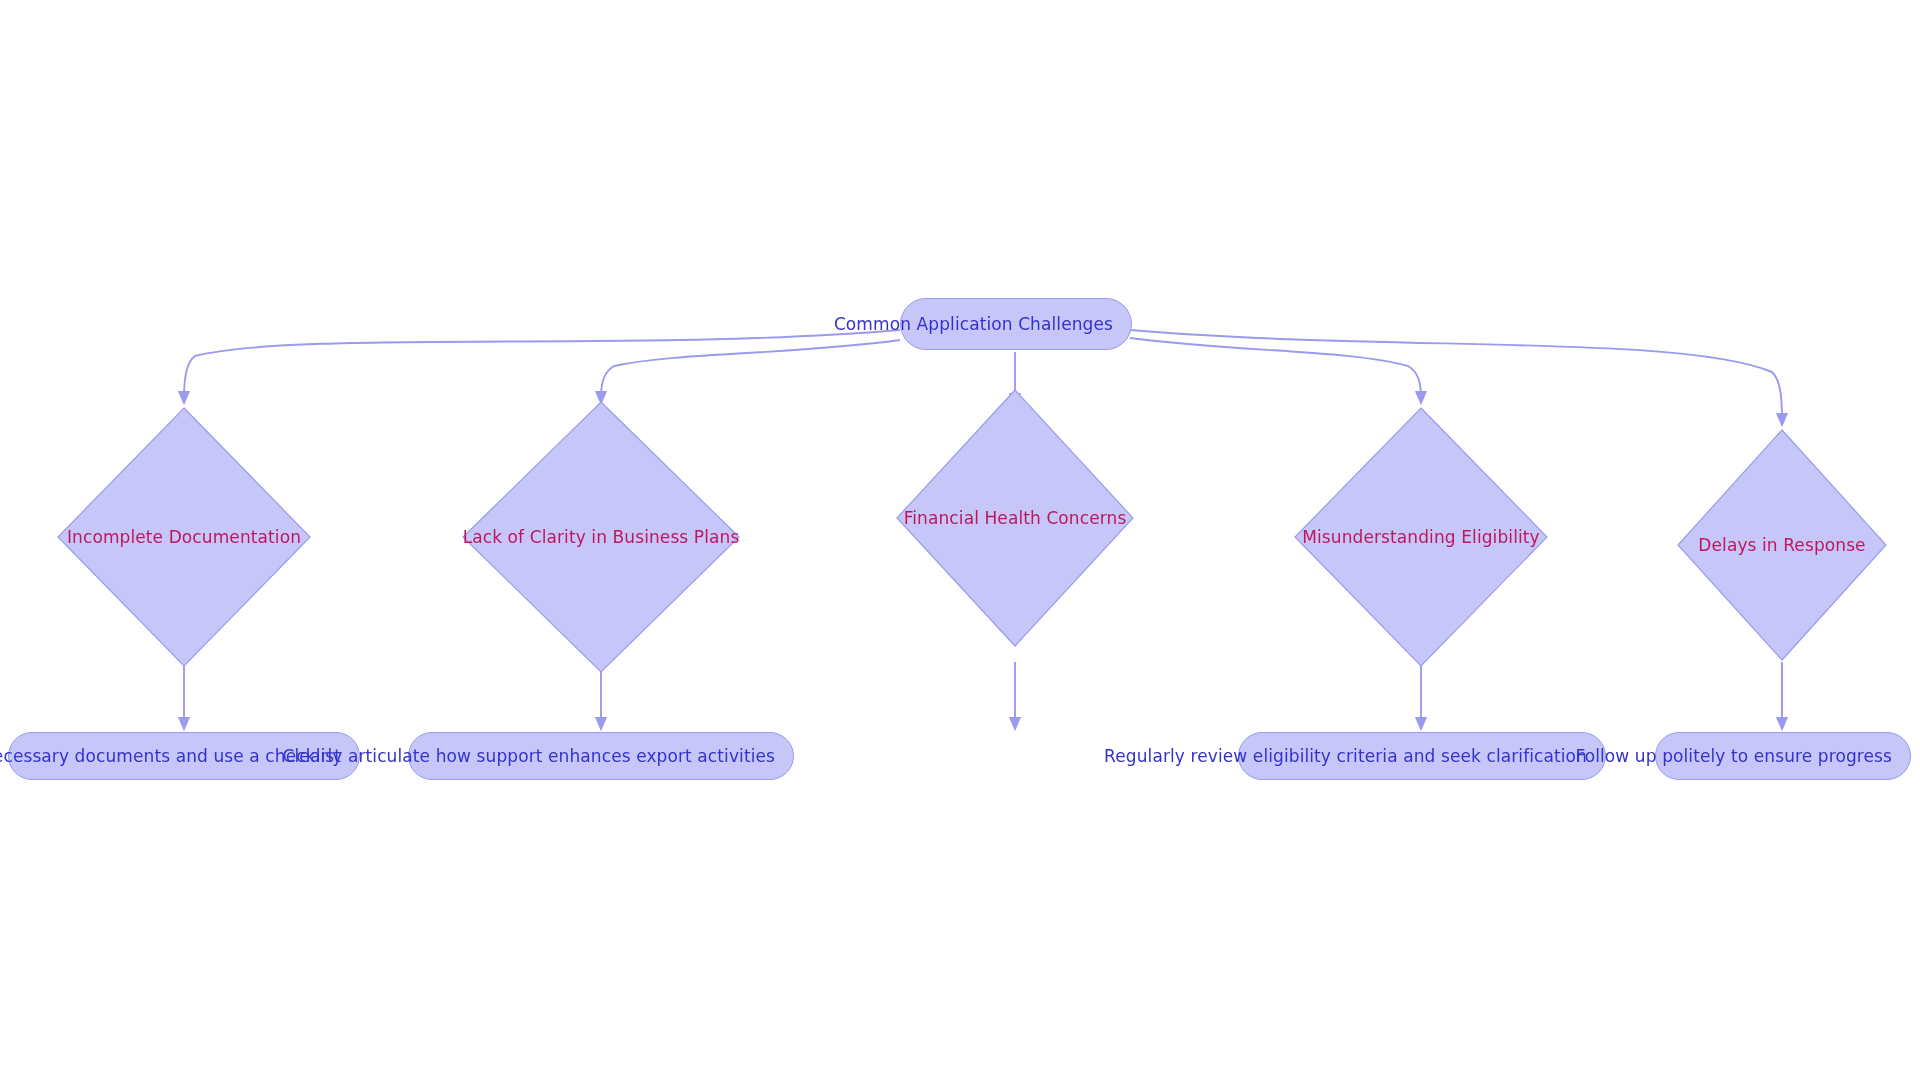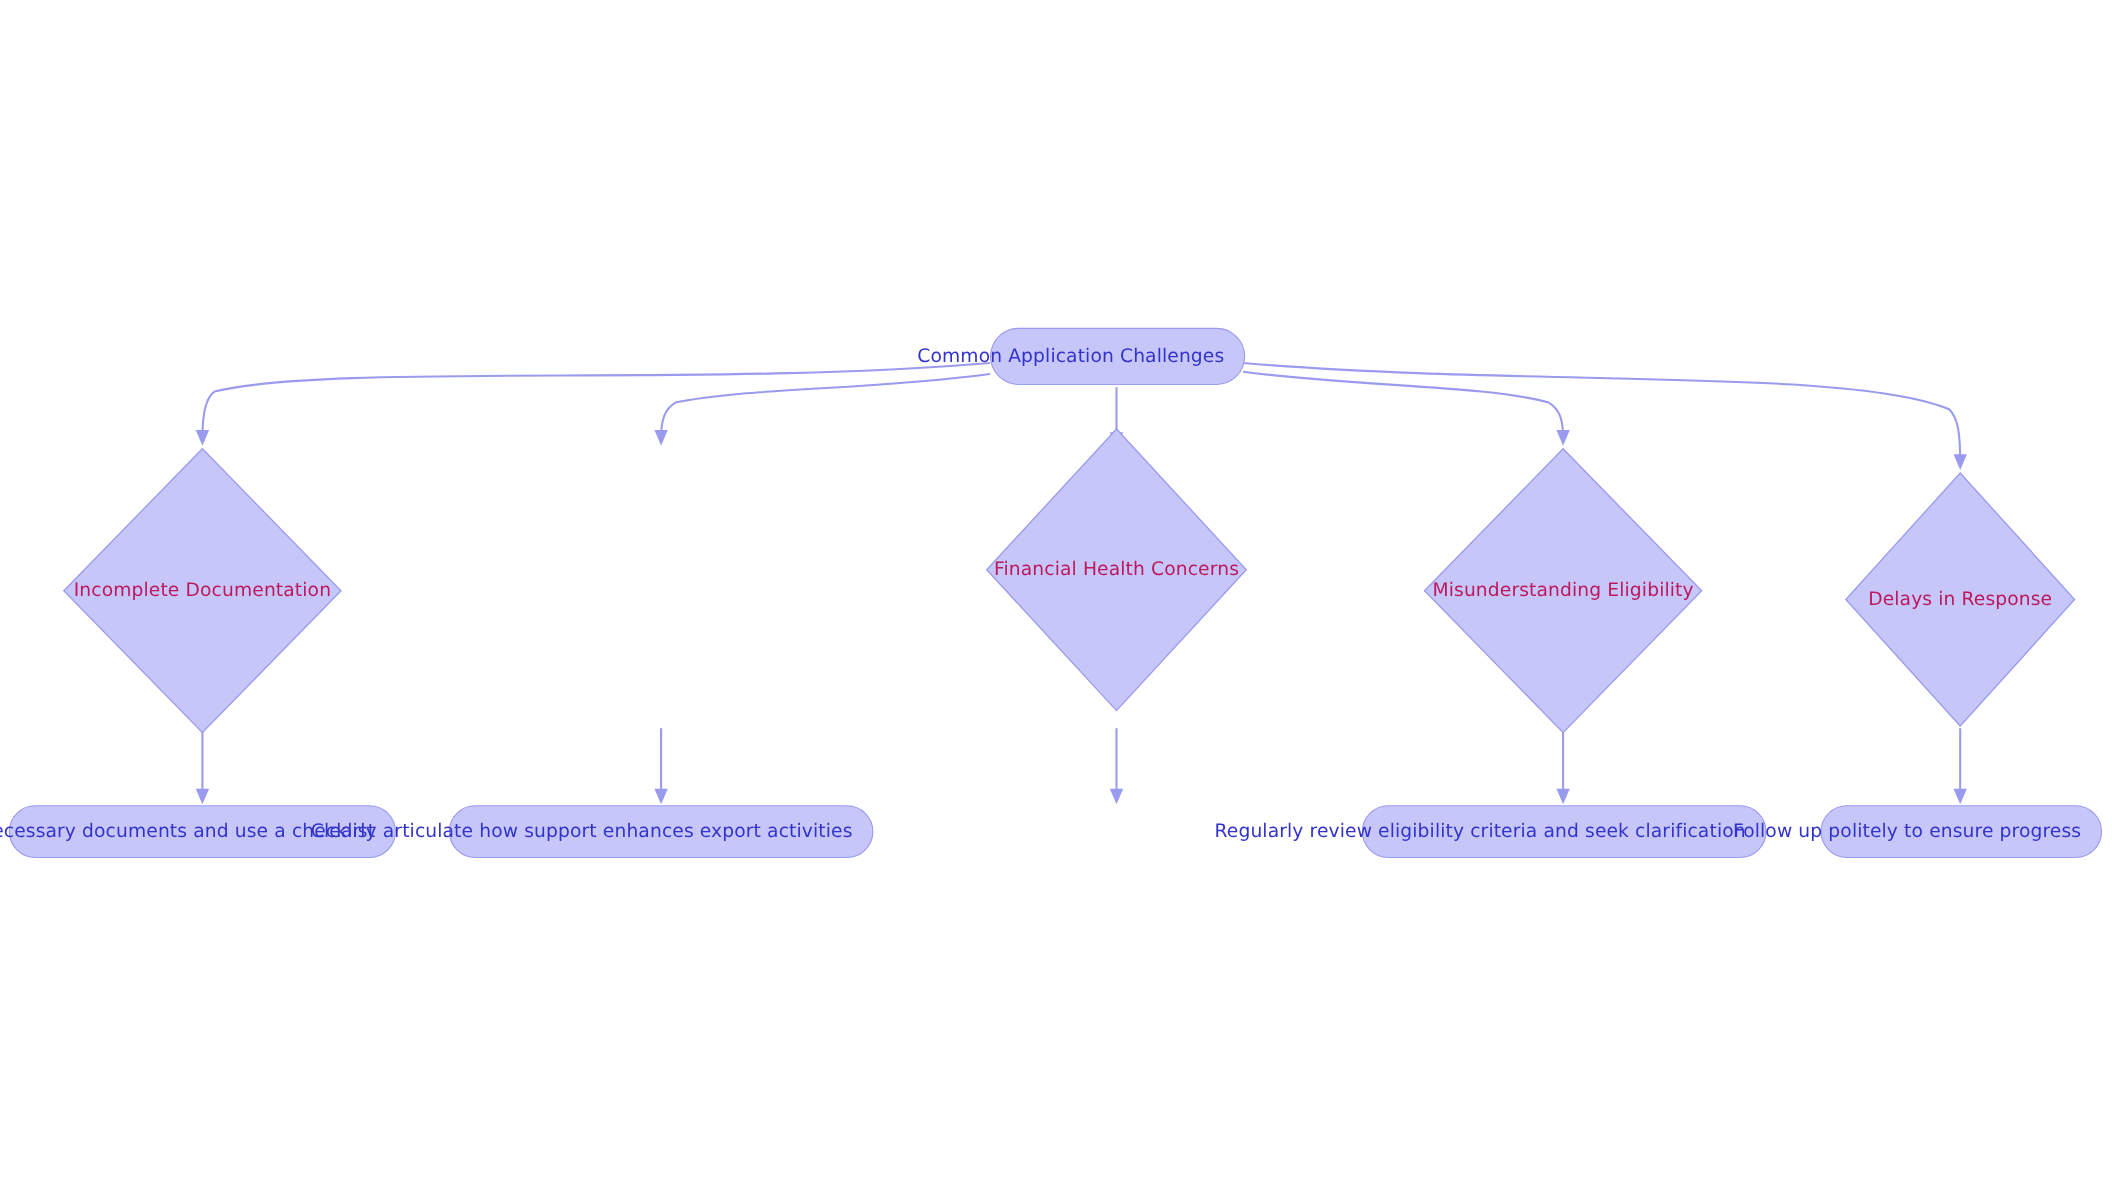--- a/index.html
+++ b/index.html
@@ -117,6 +117,12 @@
     <div class="diamond-label">Incomplete Documentation</div>
   </div>
 
+  <div class="diamond-wrap" style="left:461px; top:400px; width:280px; height:274px;">
+    <svg class="diamond-shape" width="280" height="274" viewBox="0 0 280 274" xmlns="http://www.w3.org/2000/svg">
+      <polygon points="140,2 278,137 140,272 2,137" fill="#c6c6f9" stroke="#9a9aee" stroke-width="1.2"></polygon>
+    </svg>
+    <div class="diamond-label">Lack of Clarity in Business Plans</div>
+  </div>
 
   <div class="diamond-wrap" style="left:895px; top:388px; width:240px; height:260px;text-align:center;">
     <svg class="diamond-shape" width="240" height="260" viewBox="0 0 240 260" xmlns="http://www.w3.org/2000/svg">

